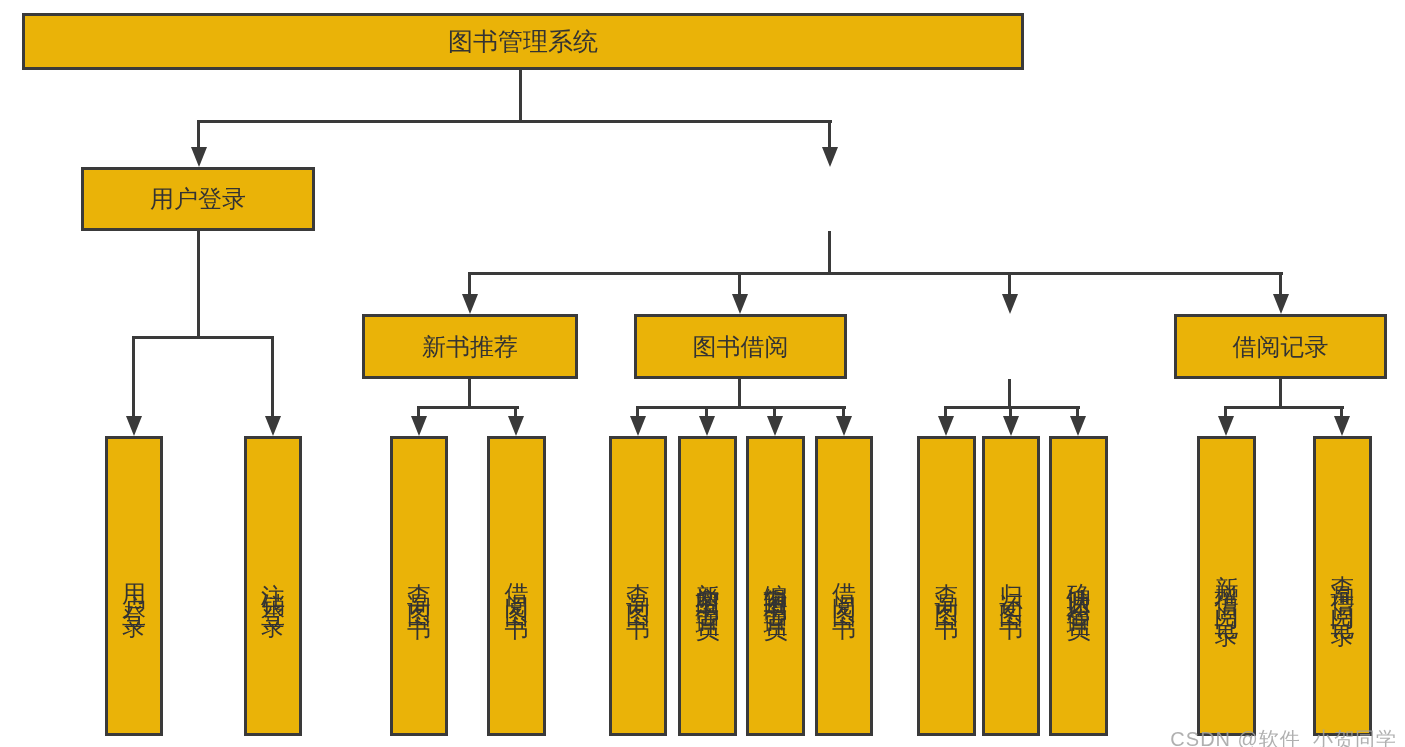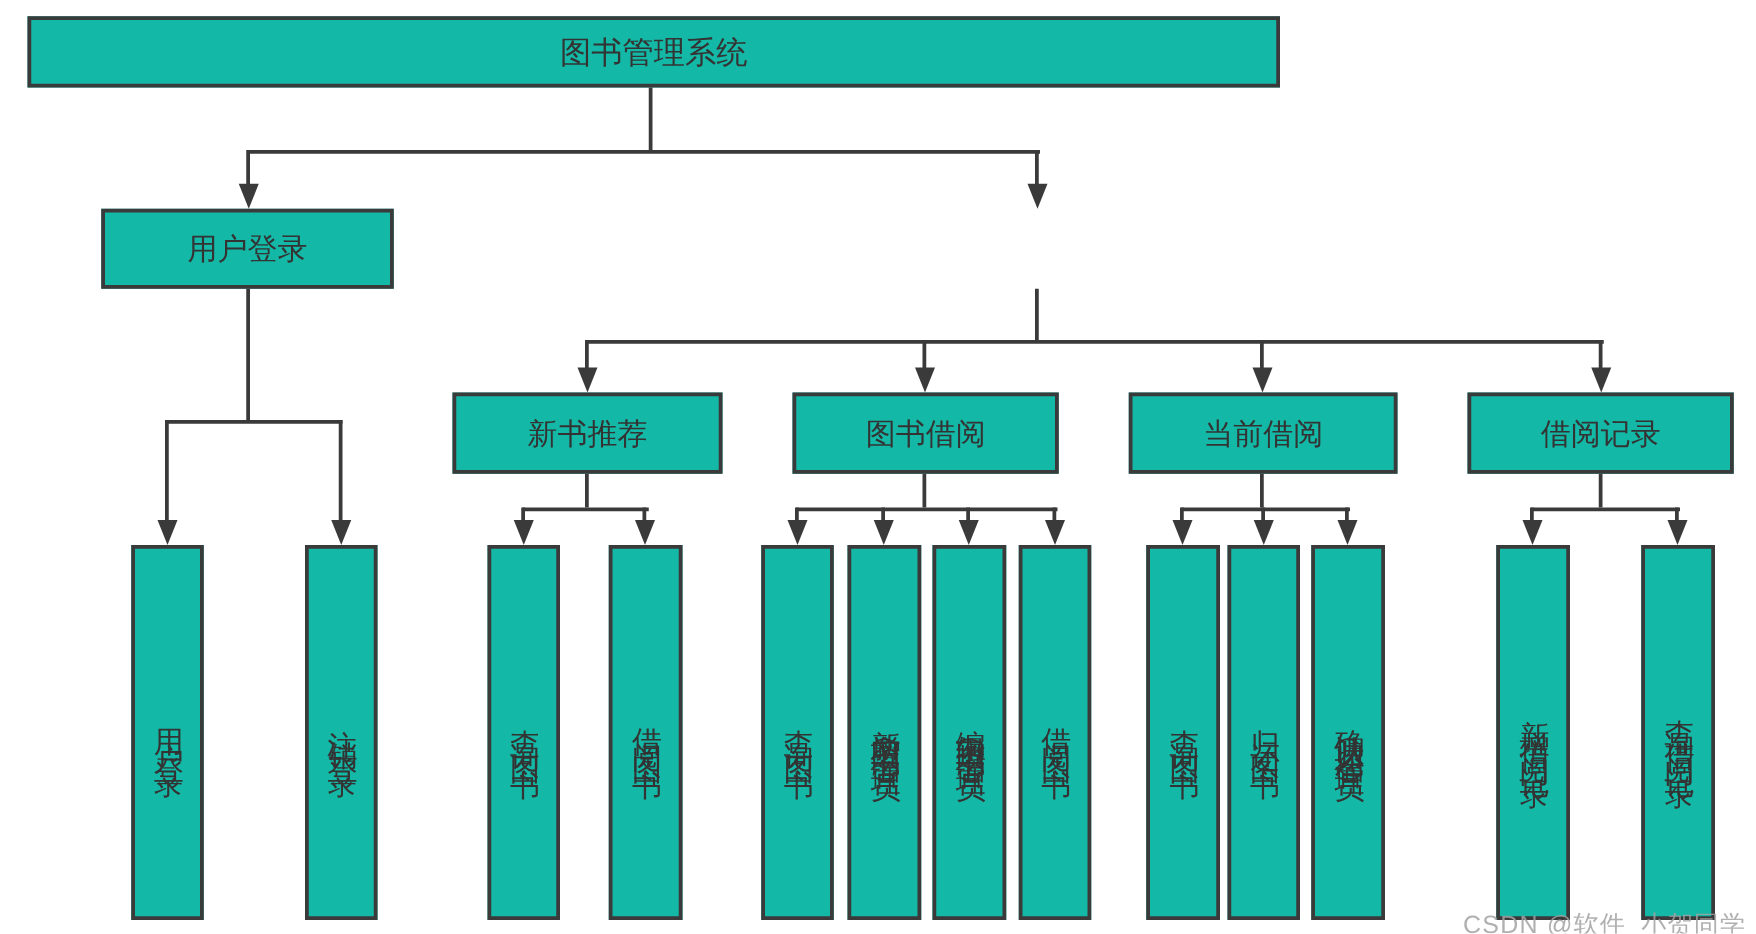--- a/index.html
+++ b/index.html
@@ -20,7 +20,7 @@
     position:absolute;
     box-sizing:border-box;
     border:3px solid var(--line);
-    background:#14b8a6;
+    background:#eab308;
     display:flex;
     align-items:center;
     justify-content:center;

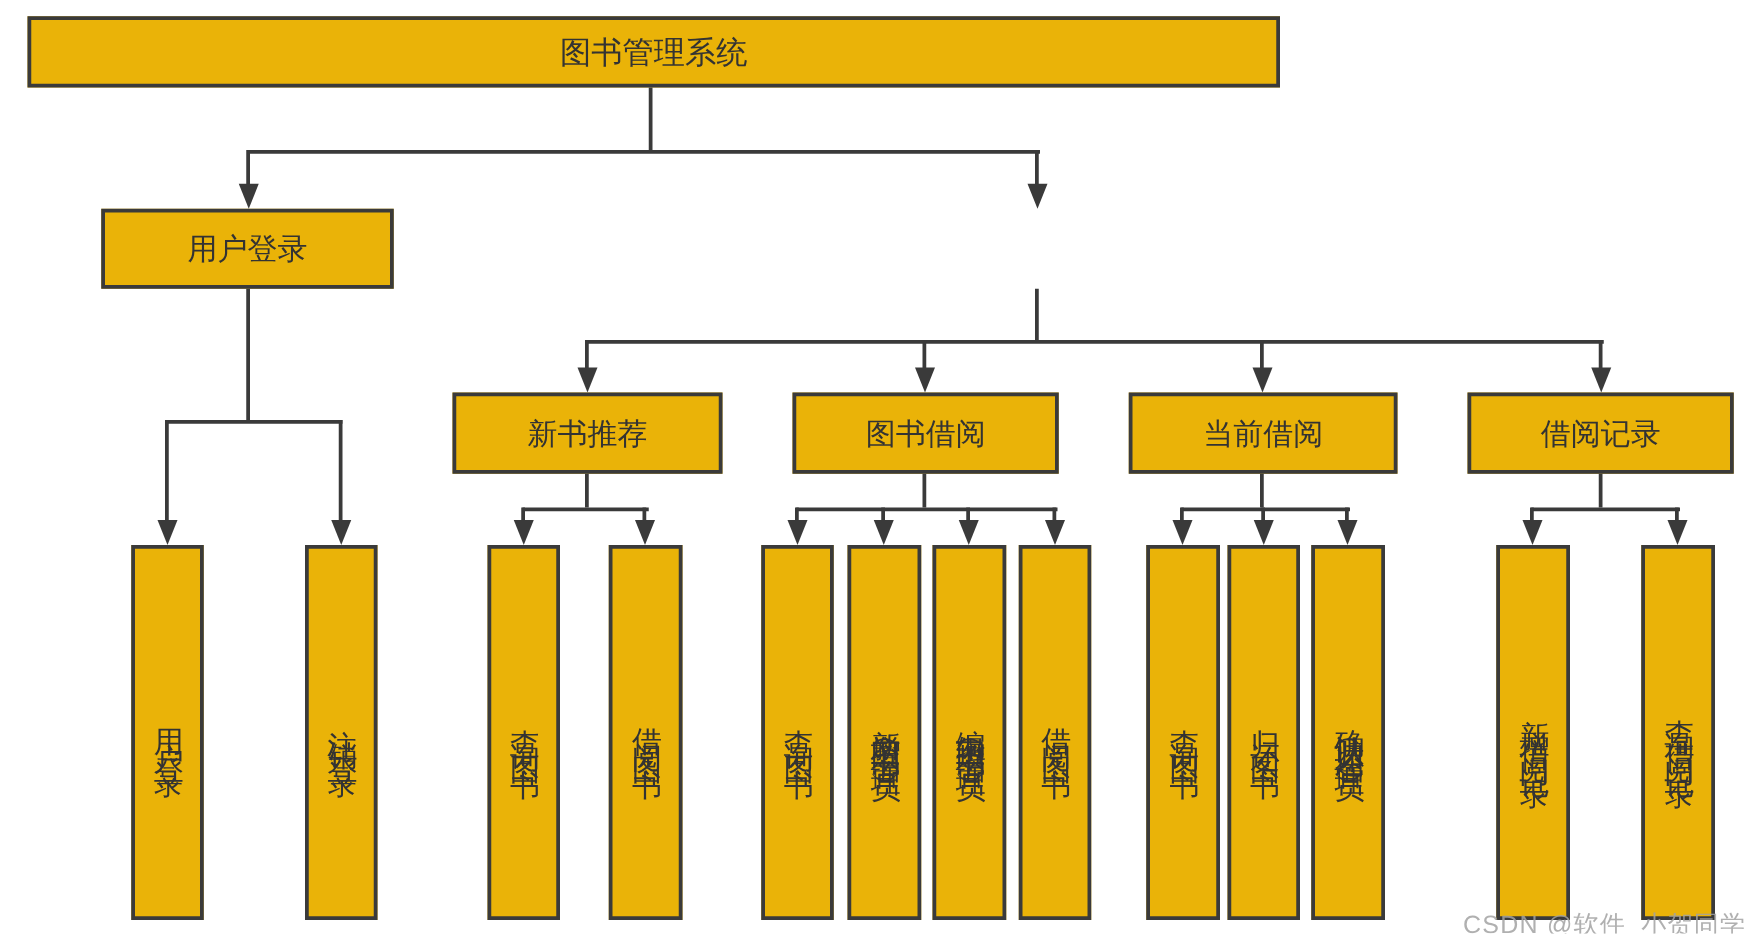--- a/index.html
+++ b/index.html
@@ -67,7 +67,6 @@
 
   <div class="box" style="left:362px;top:314px;width:216px;height:65px;">新书推荐</div>
   <div class="box" style="left:634px;top:314px;width:213px;height:65px;">图书借阅</div>
-  <div class="box" style="left:903px;top:314px;width:215px;height:65px;">当前借阅</div>
   <div class="box" style="left:1174px;top:314px;width:213px;height:65px;">借阅记录</div>
 
   <div class="box leaf ls11" style="left:105px;width:58px;">用户登录</div>

